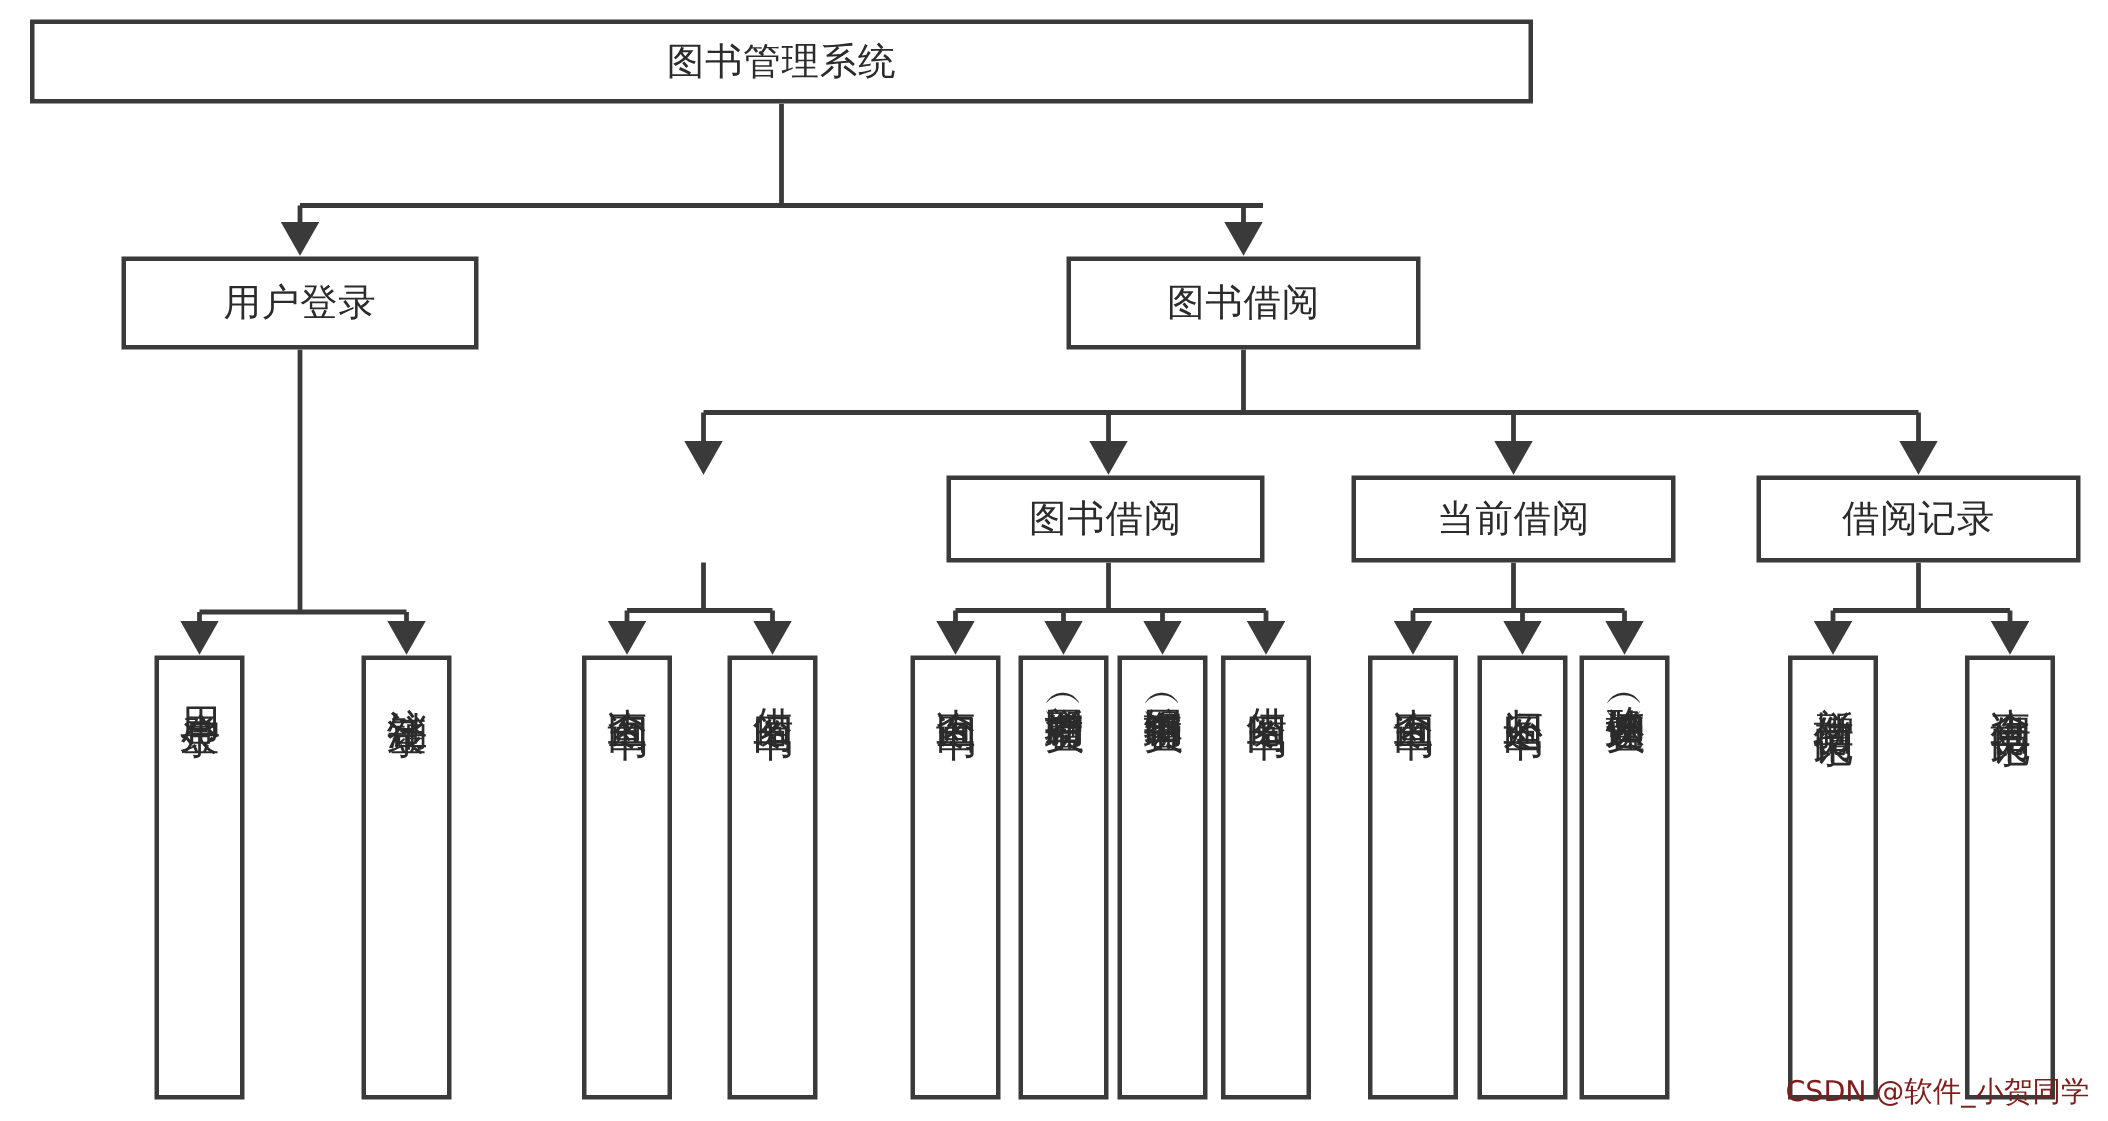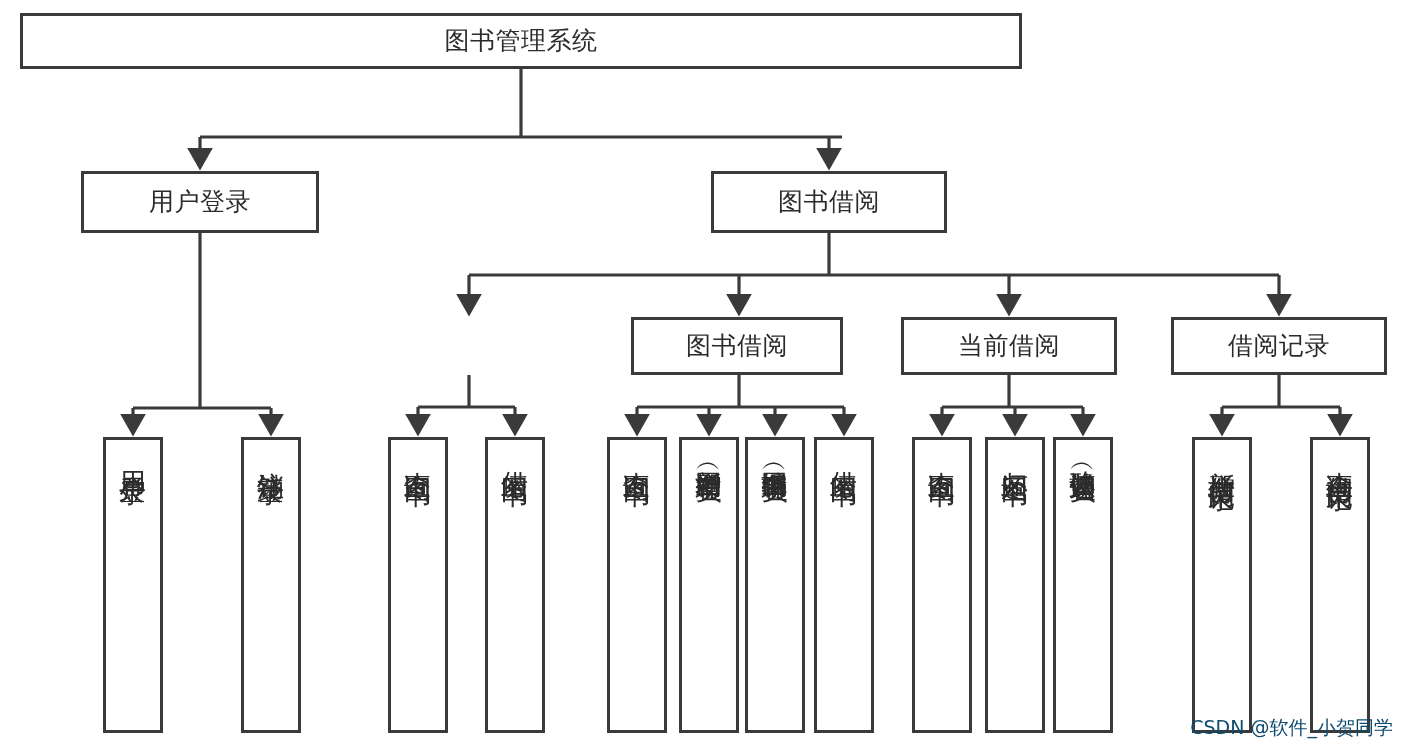--- a/index.html
+++ b/index.html
@@ -73,7 +73,7 @@
     right: 12px;
     bottom: 6px;
     font-size: 19px;
-    color: #0c4a6e;
+    color: #7f1d1d;
     white-space: nowrap;
     z-index: 5;
     font-family: "DejaVu Sans", "Liberation Sans", sans-serif;

